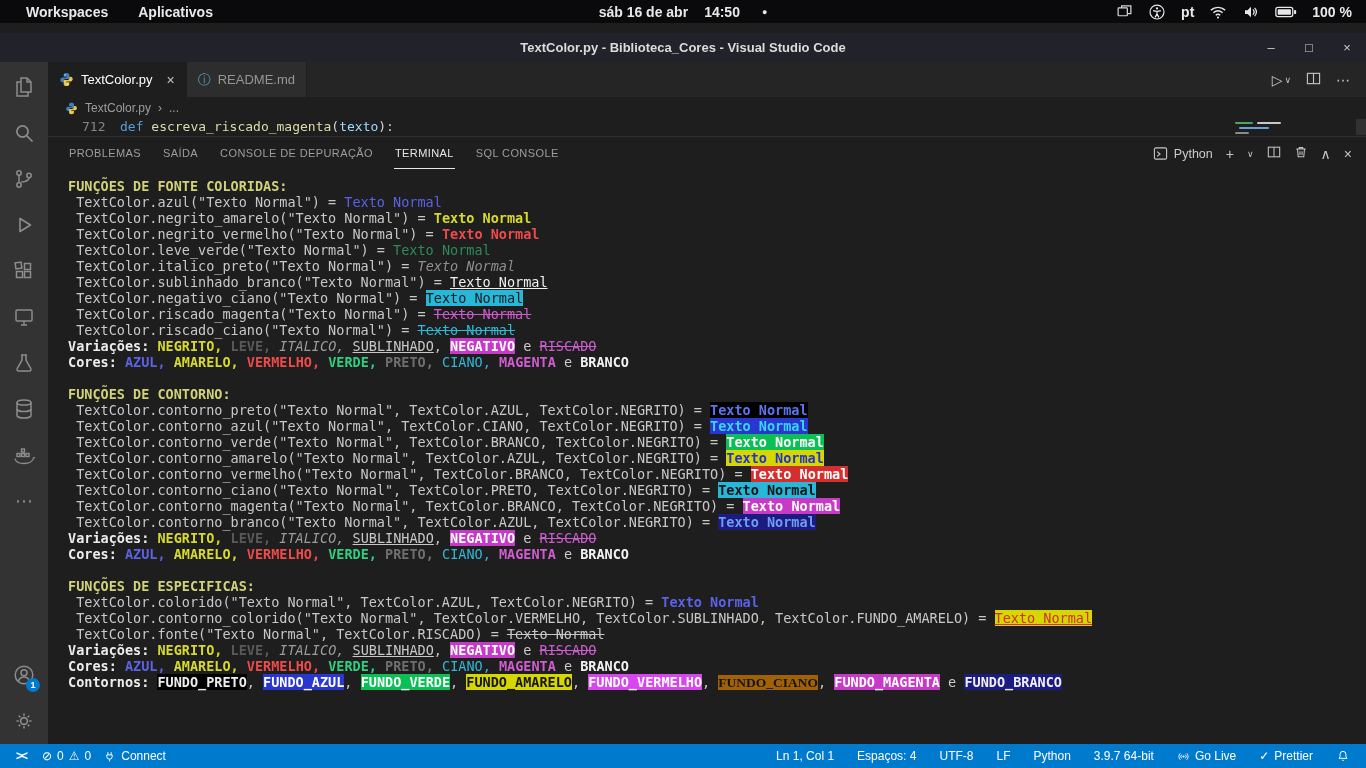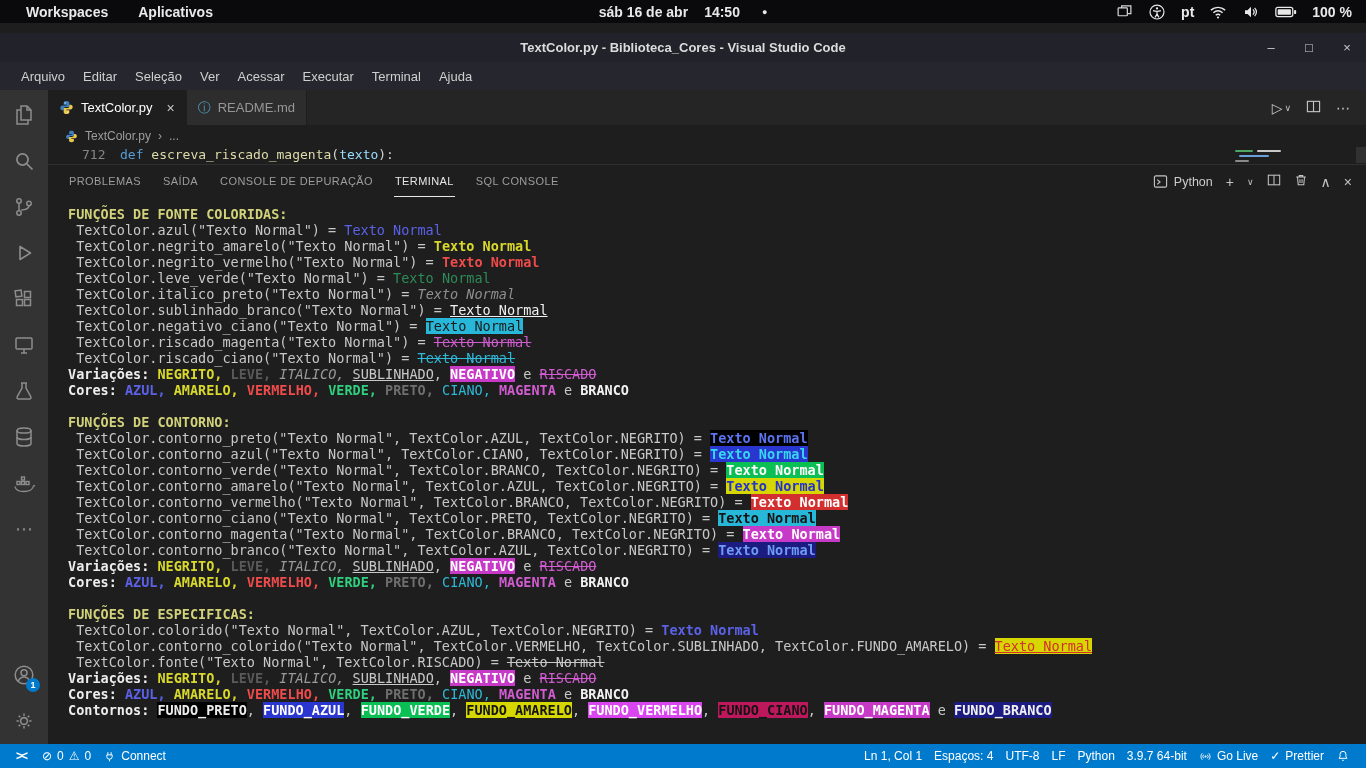--- a/index.html
+++ b/index.html
@@ -178,16 +178,6 @@
       </span>
     </div>
 
-    <div id="menubar">
-      <span class="menu-item">Arquivo</span>
-      <span class="menu-item">Editar</span>
-      <span class="menu-item">Seleção</span>
-      <span class="menu-item">Ver</span>
-      <span class="menu-item">Acessar</span>
-      <span class="menu-item">Executar</span>
-      <span class="menu-item">Terminal</span>
-      <span class="menu-item">Ajuda</span>
-    </div>
 
     <div id="workbench">
 

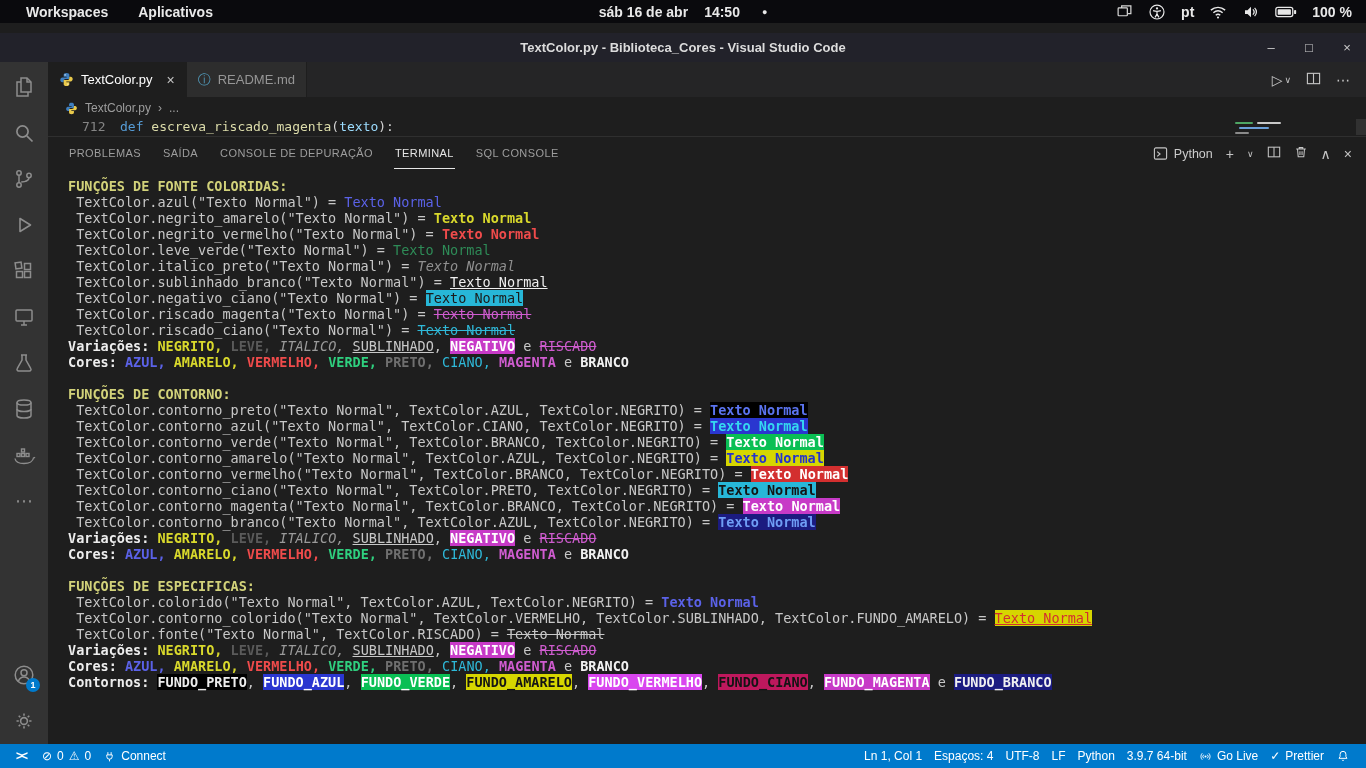--- a/index.html
+++ b/index.html
@@ -100,7 +100,7 @@
   .ts-chgrn{background:#0abf54;color:#ffffff;font-weight:bold;}
   .ts-chyel{background:#d6d600;color:#141414;font-weight:bold;}
   .ts-chred{background:#d946ef;color:#ffffff;font-weight:bold;}
-  .ts-chcyn{background:#be185d;color:#141414;font-weight:bold;}
+  .ts-chcyn{background:#a16207;color:#141414;font-weight:bold;font-family:Liberation Serif, serif;}
   .ts-chmag{background:#c73ac7;color:#ffffff;font-weight:bold;}
   .ts-chnvy{background:#1b1b80;color:#f0f0f0;font-weight:bold;}
 

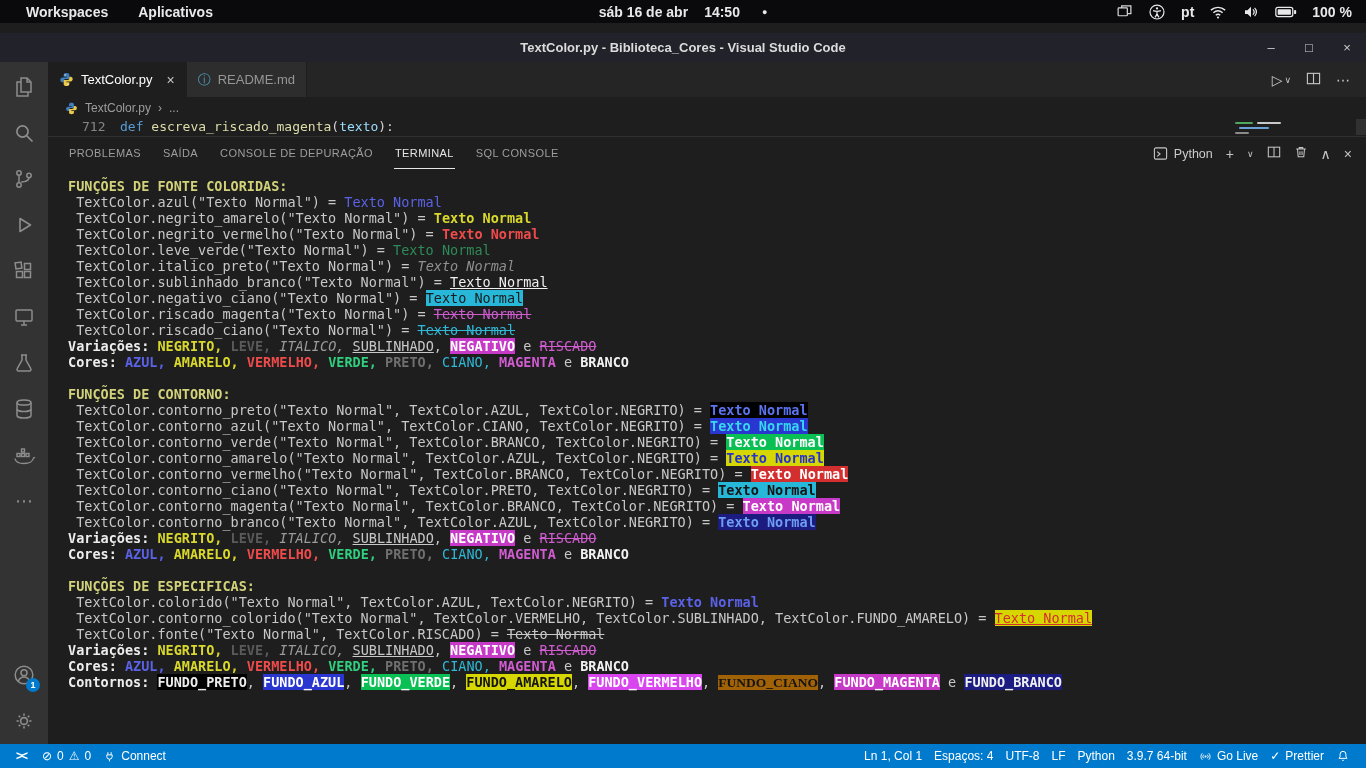--- a/index.html
+++ b/index.html
@@ -108,7 +108,7 @@
   #statusbar{height:24px;background:#007acc;display:flex;align-items:center;color:#ffffff;font-size:12px;padding:0 10px;flex:none;}
   .sb-item{display:flex;align-items:center;gap:5px;padding:0 6px;white-space:nowrap;}
   .sb-remote{font-weight:700;letter-spacing:-2px;padding-right:10px;}
-  .sb-right{margin-left:auto;display:flex;align-items:center;}
+  .sb-right{margin-left:auto;display:flex;align-items:center;gap:11px;}
   .sb-ico{display:flex;align-items:center;}
 </style>
 </head>

